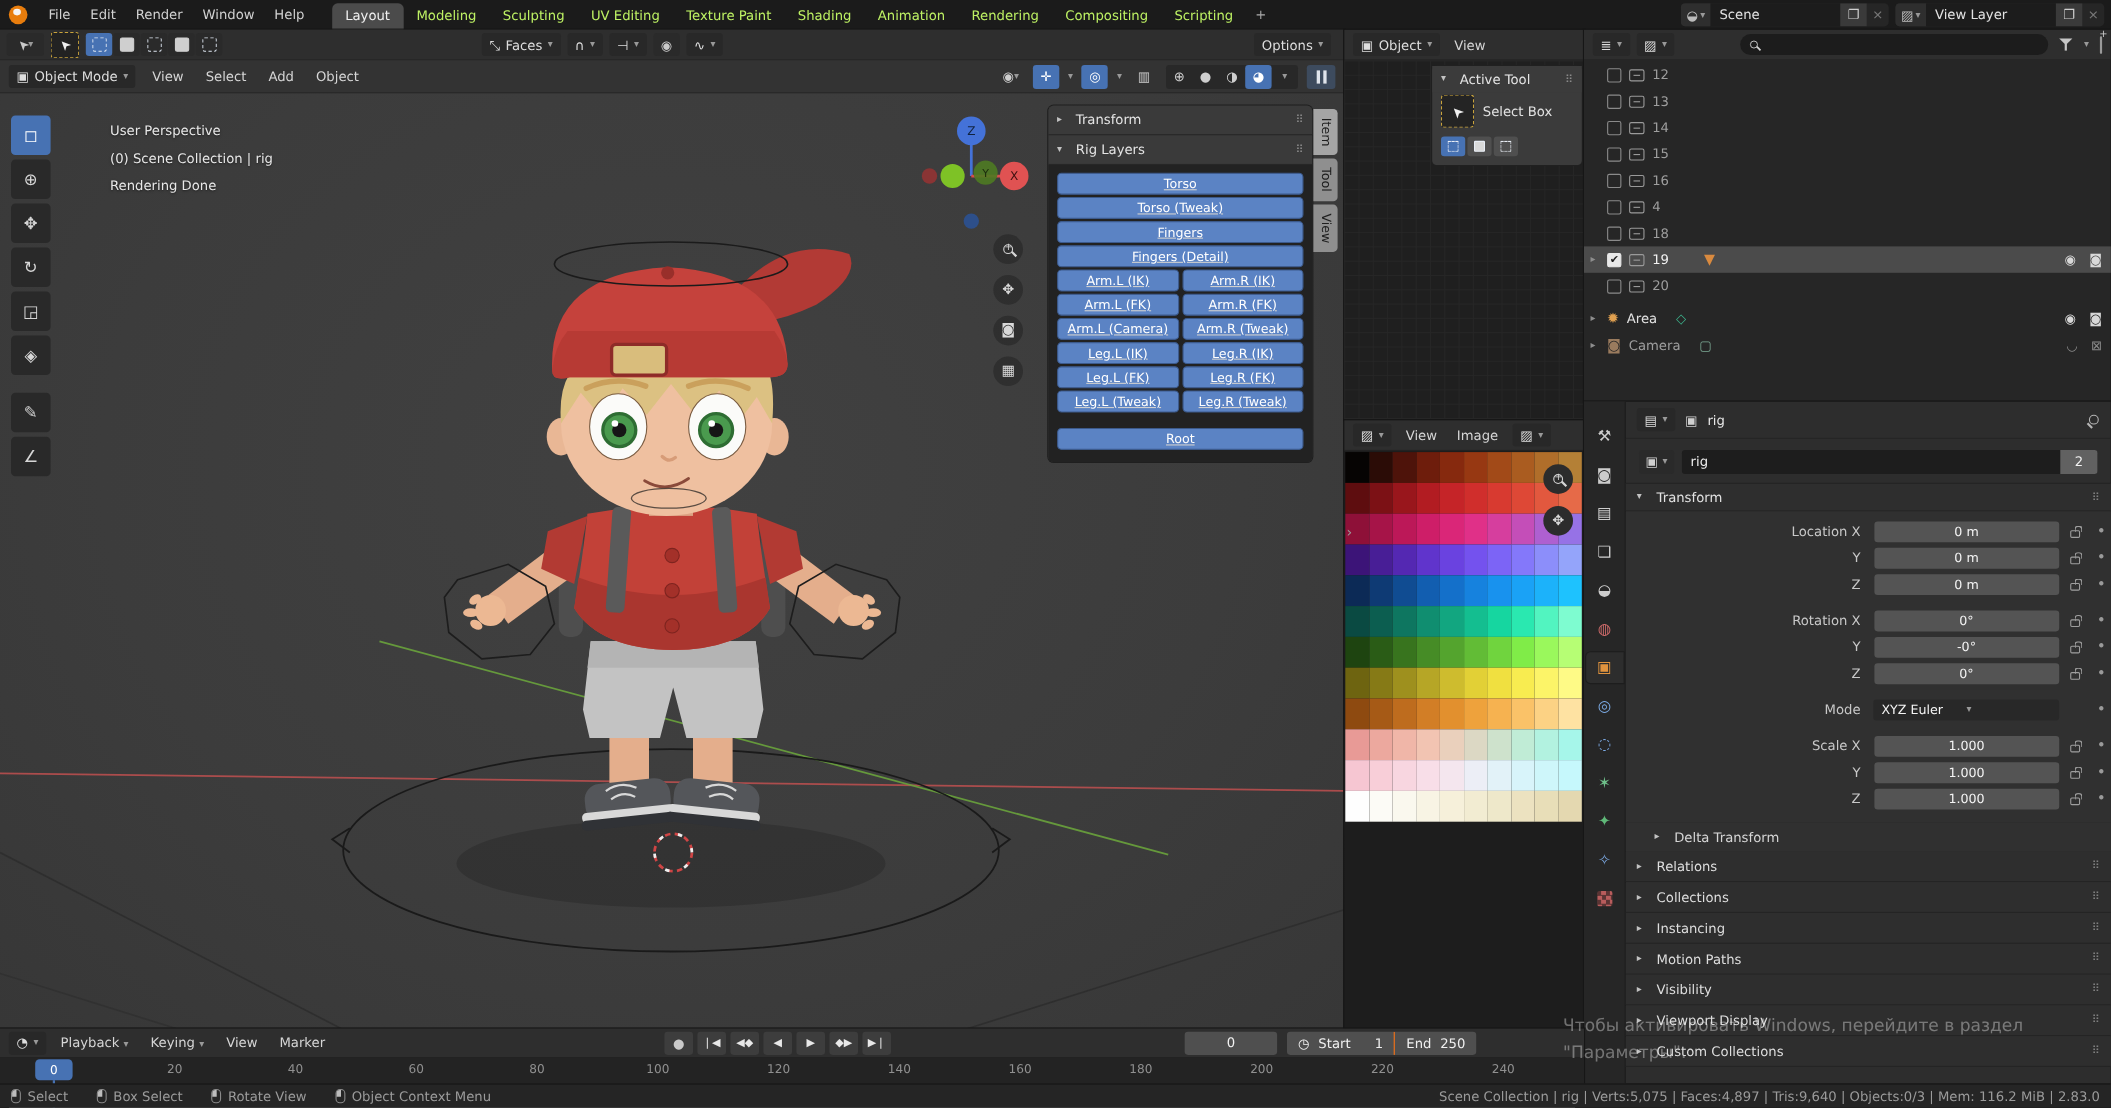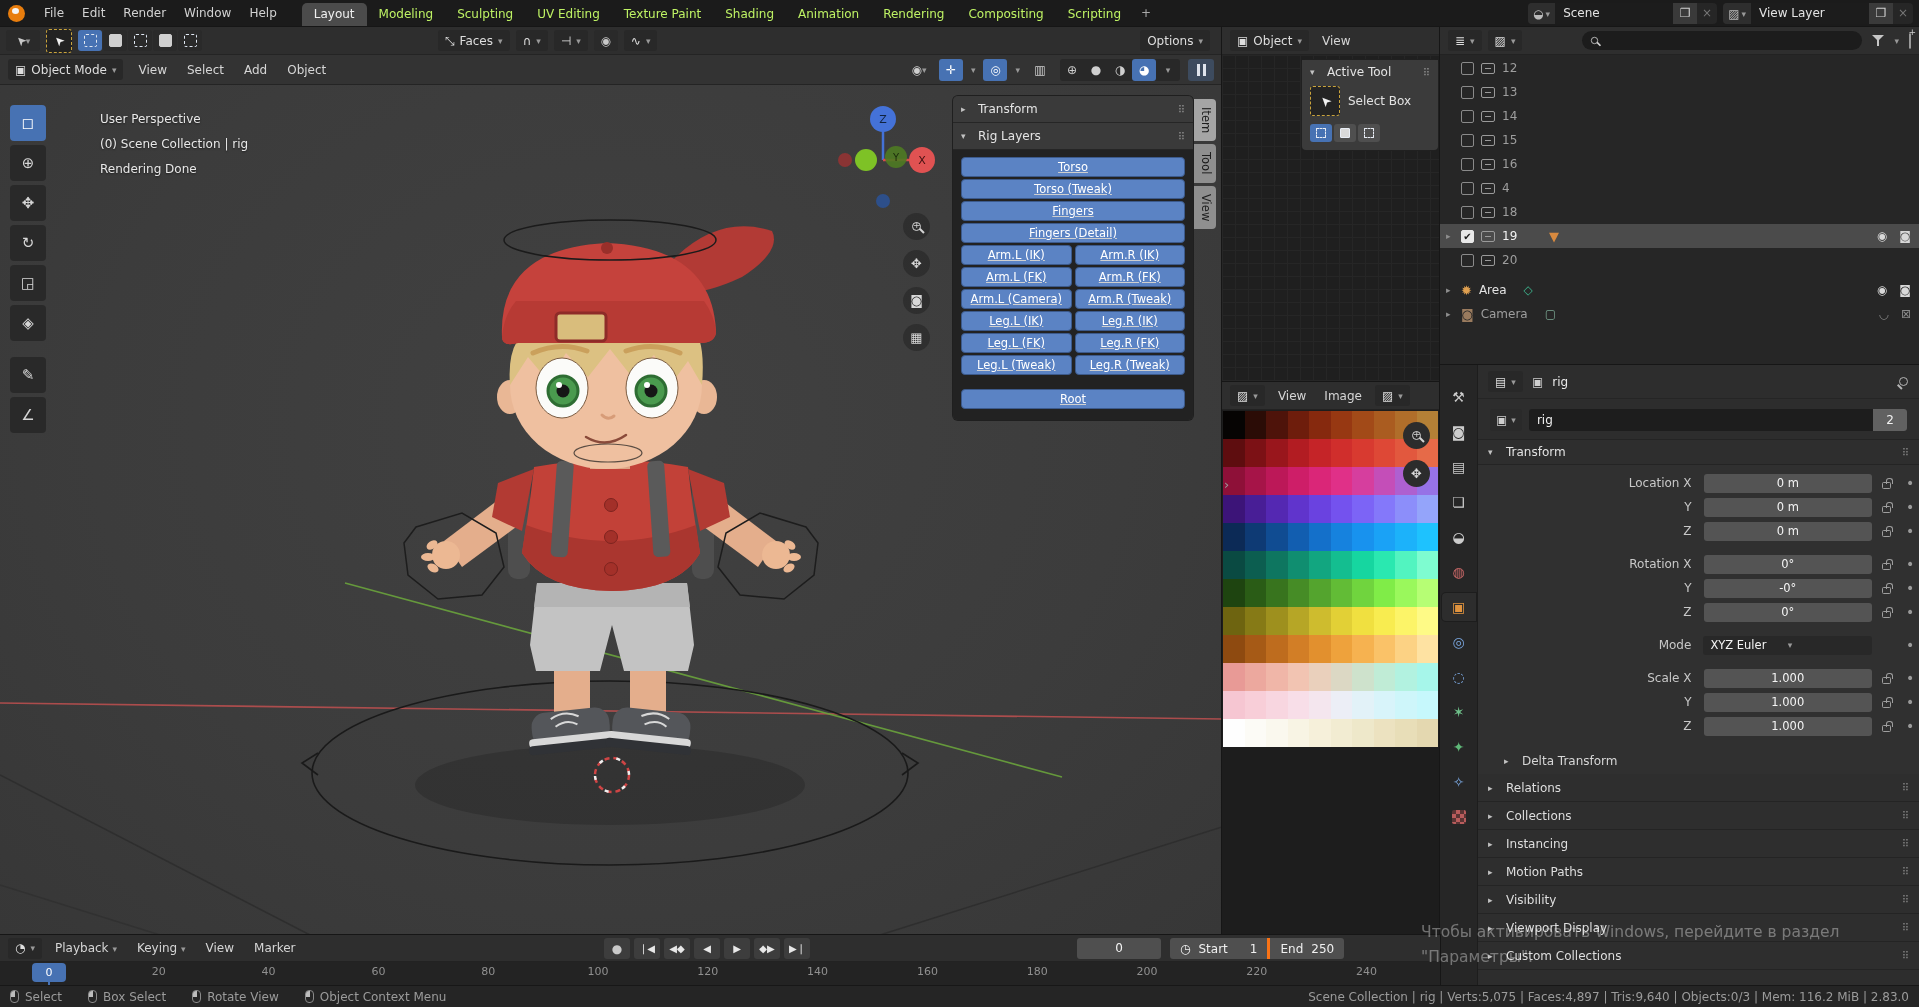--- a/index.html
+++ b/index.html
@@ -161,7 +161,7 @@
   #tl-frame { position:absolute; left:1077px; top:3px; width:84px; height:21px; background:#4f4f4f; border-radius:3px; color:#f4f4f4; text-align:center; line-height:21px;}
   #tl-range { position:absolute; left:1170px; top:3px; height:21px; display:flex; background:#4f4f4f; border-radius:3px; overflow:hidden;}
   .range-cell { display:flex; align-items:center; gap:8px; padding:0 10px; color:#f0f0f0;}
-  .range-cell + .range-cell { border-left:3px solid #f97316;align-items:center;}
+  .range-cell + .range-cell { border-left:1px solid #f97316;align-items:center;}
   #tl-ruler { position:absolute; left:0; top:27px; width:1440px; height:23px; background:#232323;}
   .tick { position:absolute; top:3px; transform:translateX(-50%); color:#909090; font-size:11px;}
   #playhead { position:absolute; left:32px; top:1px; width:34px; height:19px; background:#4772b3; border-radius:4px; color:#fff; text-align:center; line-height:19px; font-size:11px;}

